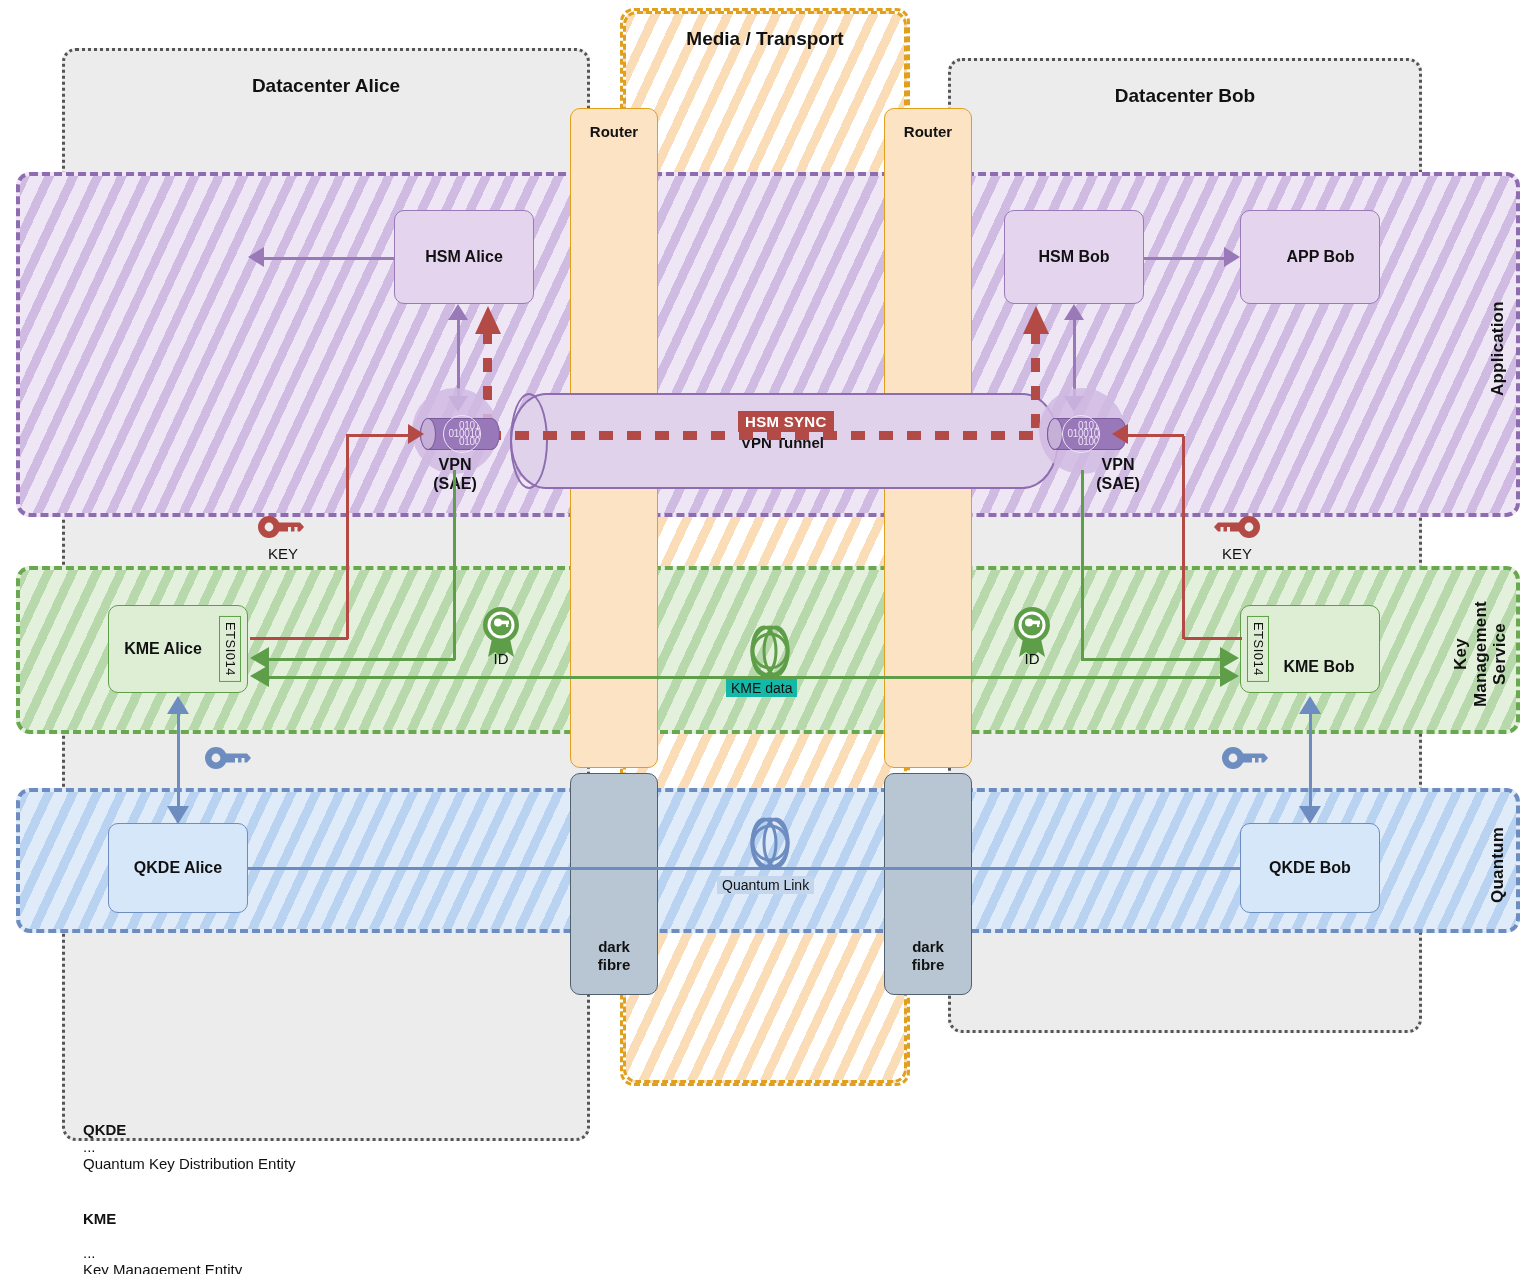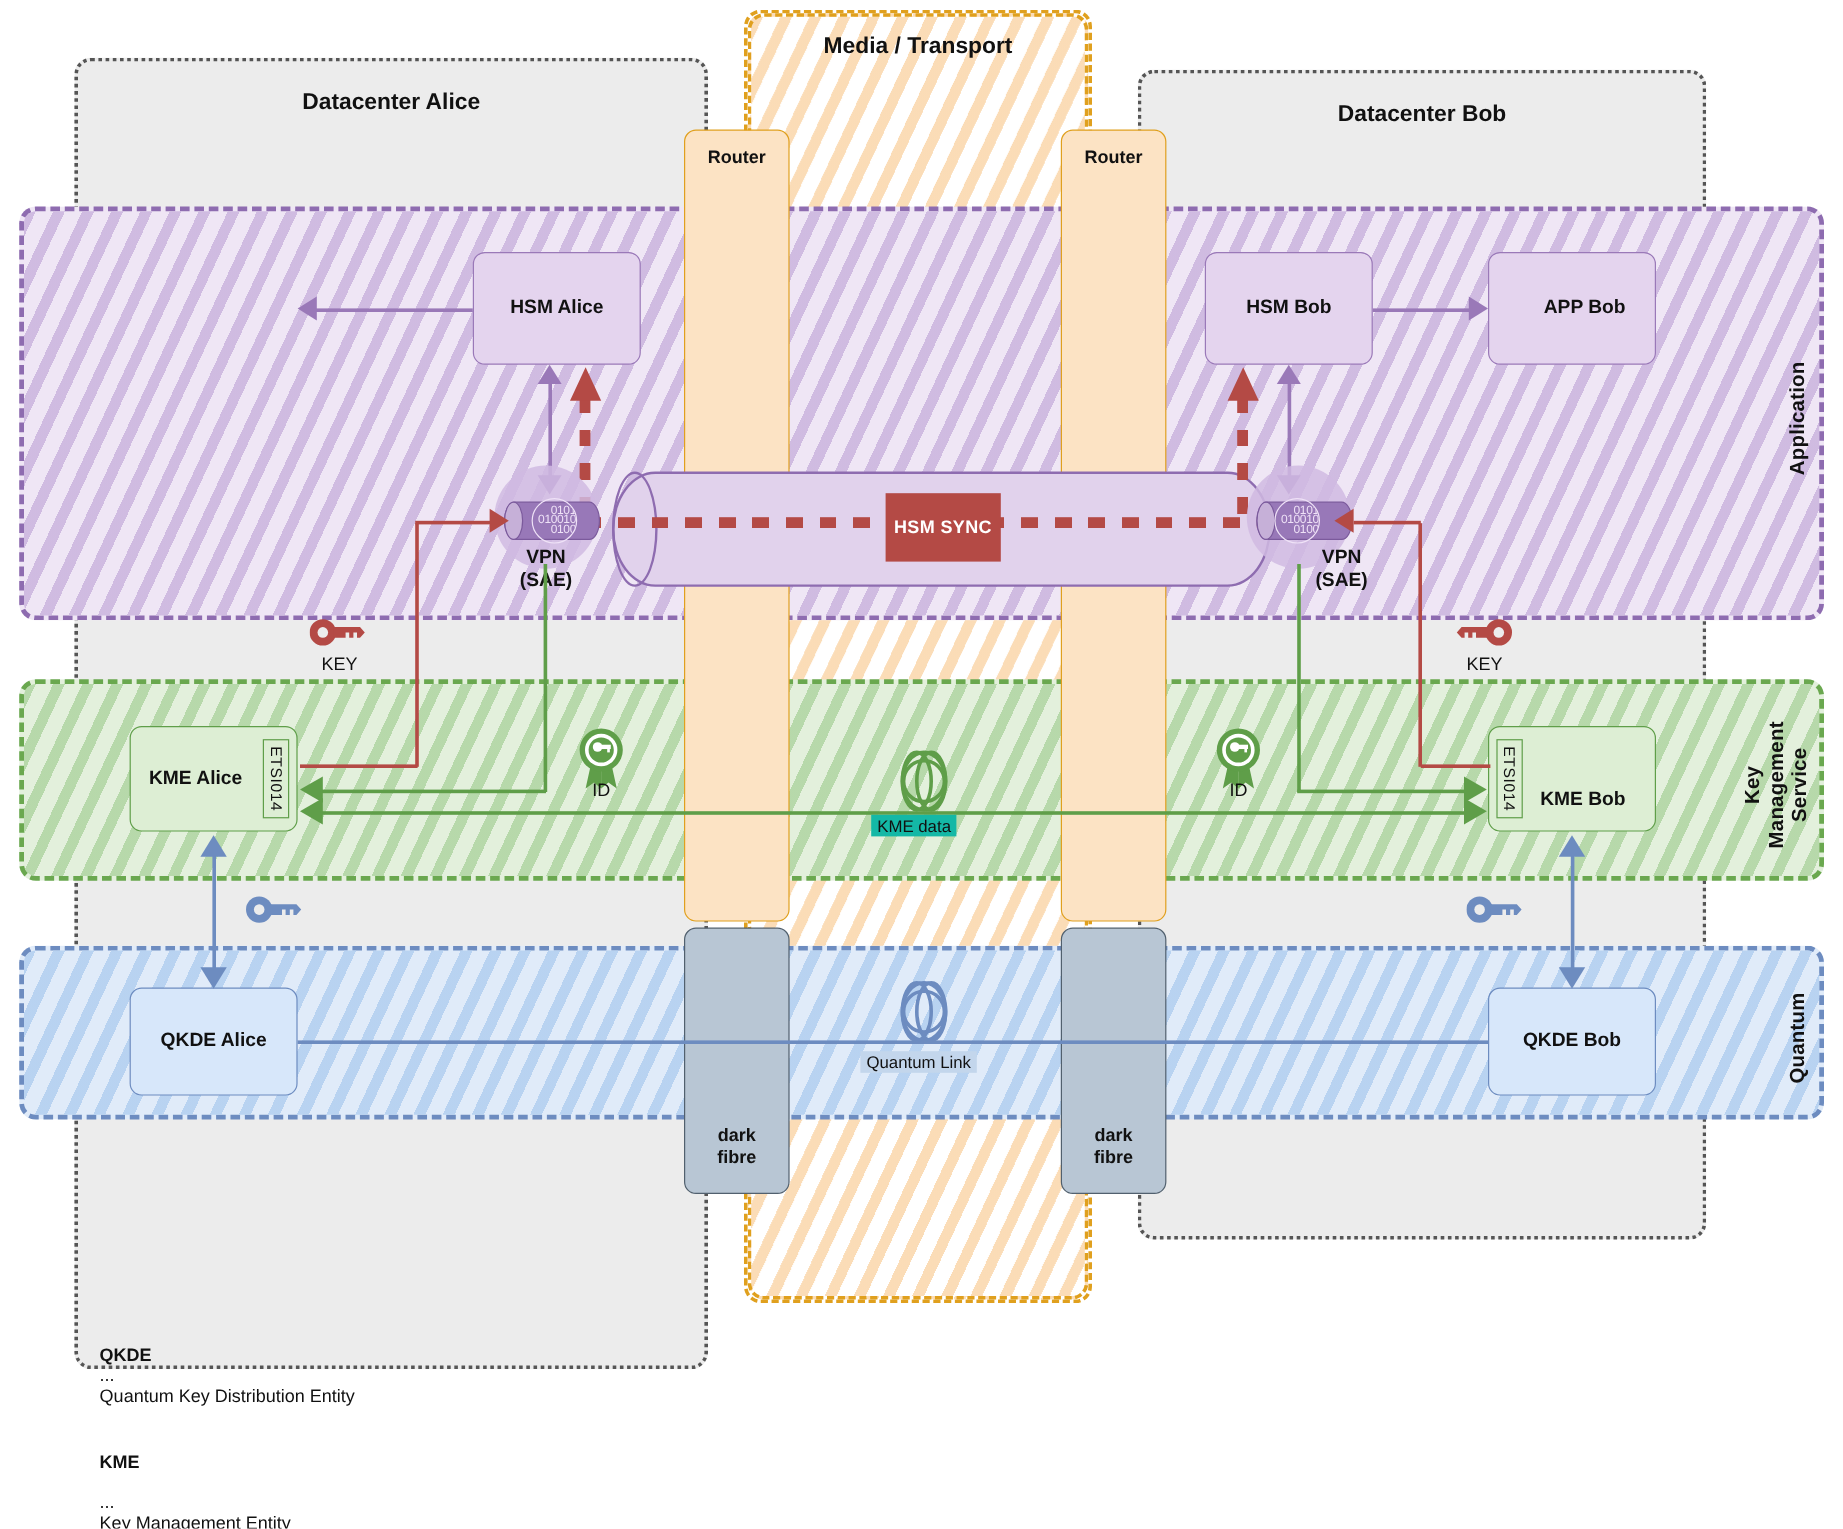--- a/index.html
+++ b/index.html
@@ -80,7 +80,7 @@
   .tunnel-label{position:absolute;width:100%;text-align:center;font-weight:bold;font-size:15px;color:#111;}
 
   .hsmsync{position:absolute;background:#b44a45;color:#fff;font-weight:bold;
-           font-size:15px;padding:20px 7px;letter-spacing:.3px;text-align:center;}
+           font-size:15px;padding:2px 7px;letter-spacing:.3px;text-align:center;}
 
   .dotred{position:absolute;height:9px;
           background:repeating-linear-gradient(90deg,#b44a45 0 14px, transparent 14px 28px);}

